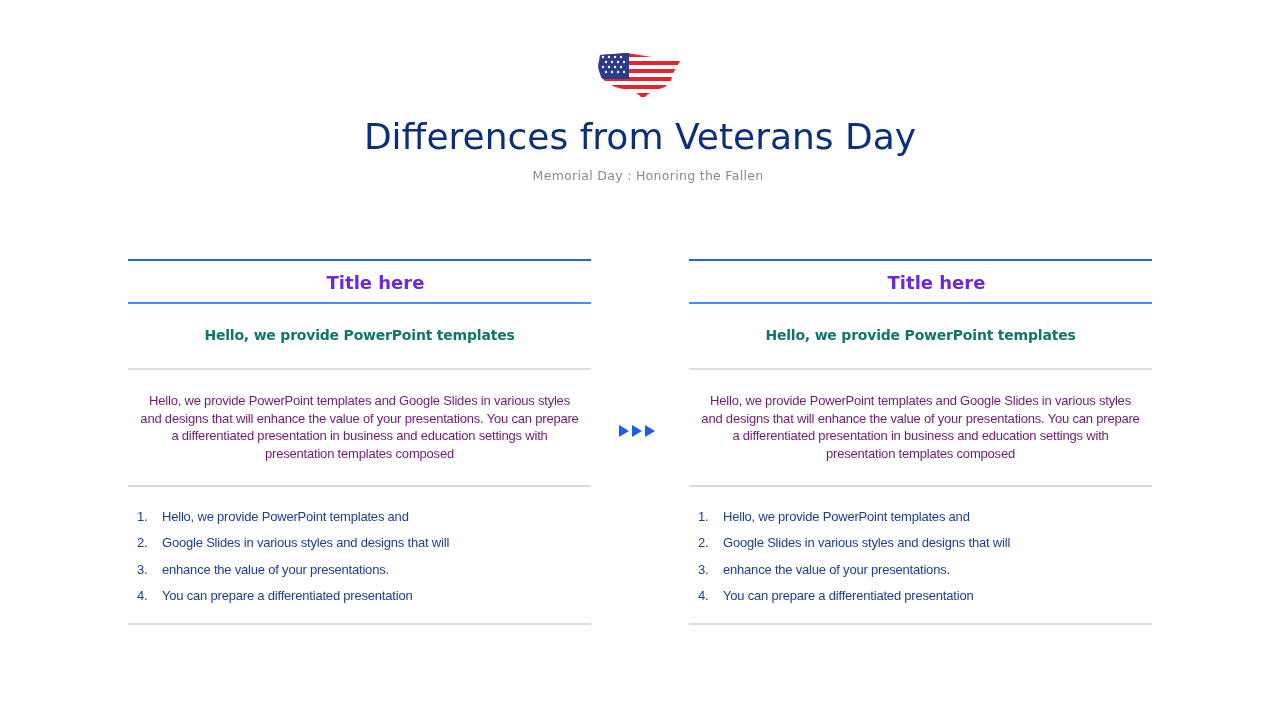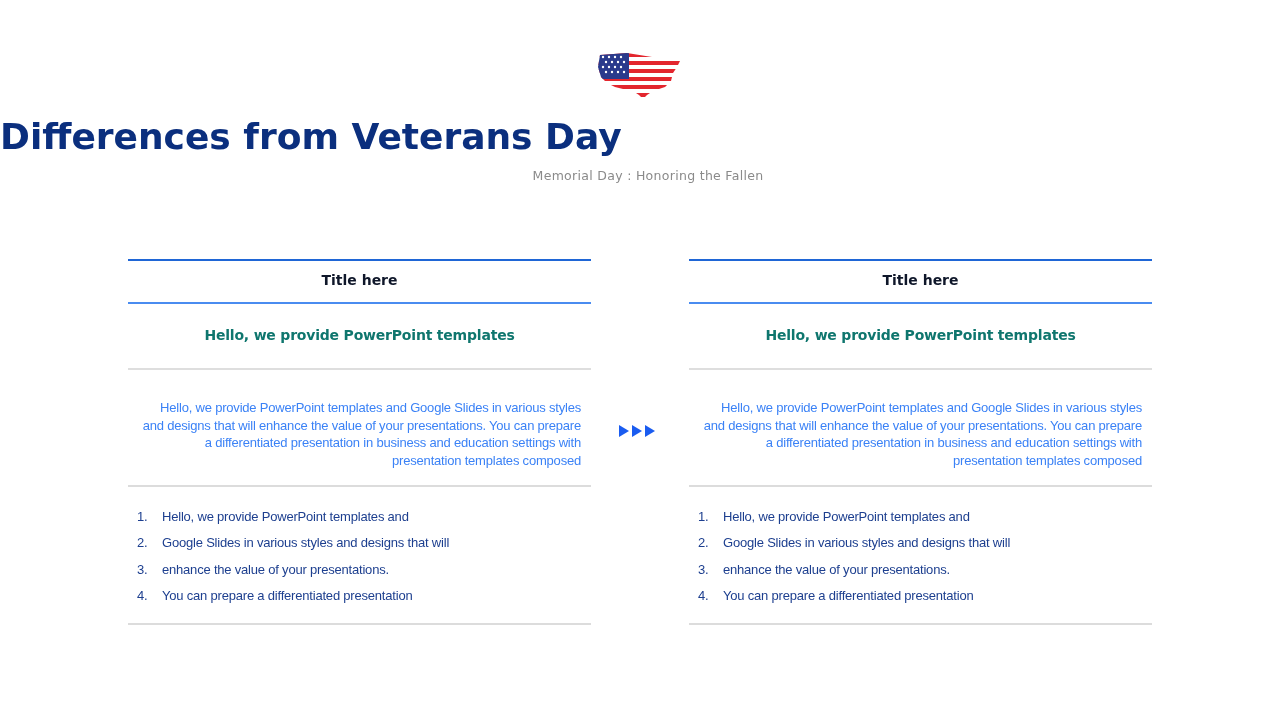--- a/index.html
+++ b/index.html
@@ -9,8 +9,8 @@
     .flag { position: absolute; left: 597px; top: 51px; width: 86px; height: 50px; }
 
     .title {
-      position: absolute; left: 0; top: 116px; width: 1280px; 
-      font-family: "DejaVu Sans", sans-serif; font-weight: bold; font-size: 36px;
+      position: absolute; left: 0; top: 116px; width: 1280px; text-align: center;
+      font-family: "DejaVu Sans", sans-serif; font-weight: normal; font-size: 36px;
       color: #0b2f7e; letter-spacing: 0px;
     }
     .subtitle {

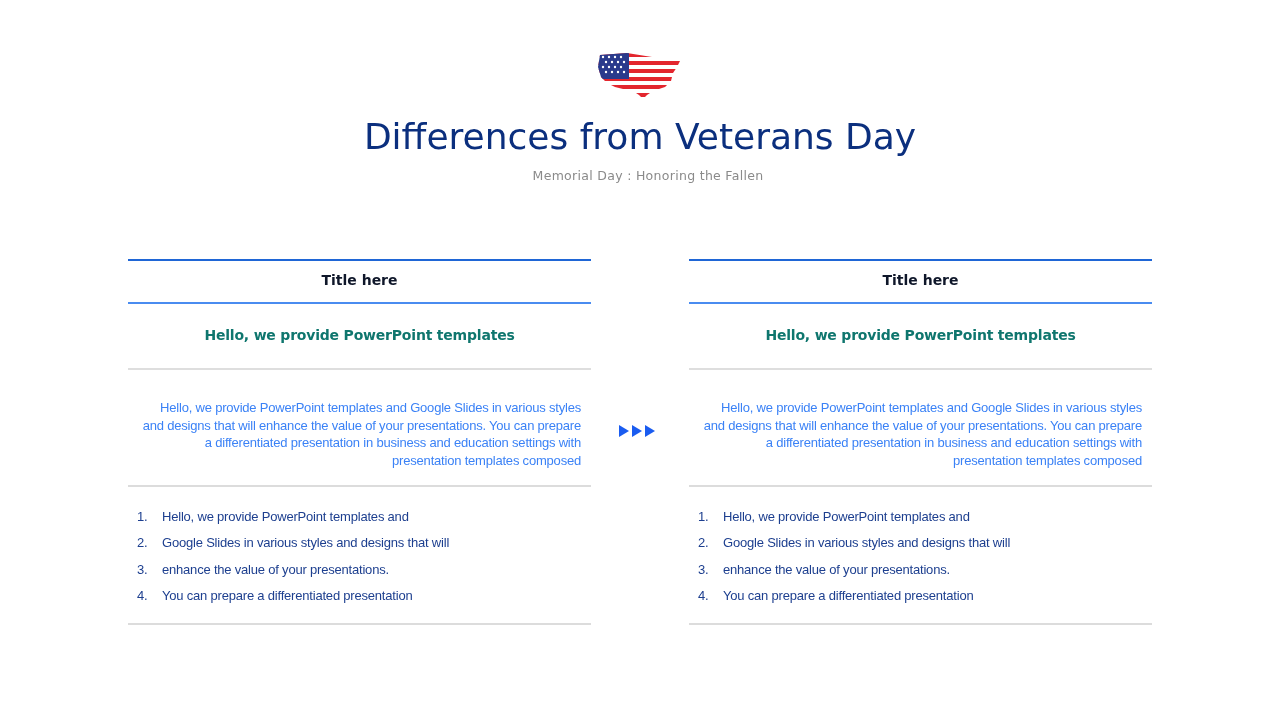--- a/index.html
+++ b/index.html
@@ -30,8 +30,8 @@
     .line.gray3 { top: 364px; height: 2px; background: #dcdcdc; }
 
     .panel-title {
-      position: absolute; left: 0; top: 13px; width: 463px; text-align: center;
-      font-family: "DejaVu Sans", sans-serif; font-weight: bold; font-size: 14px; color: #0f172a;
+      position: absolute; left: 16px; top: 13px; width: 463px; text-align: center;
+      font-family: "DejaVu Sans", sans-serif; font-weight: bold; font-size: 18px; color: #6d28d9;
     }
     .panel-subtitle {
       position: absolute; left: 0; top: 68px; width: 463px; text-align: center;

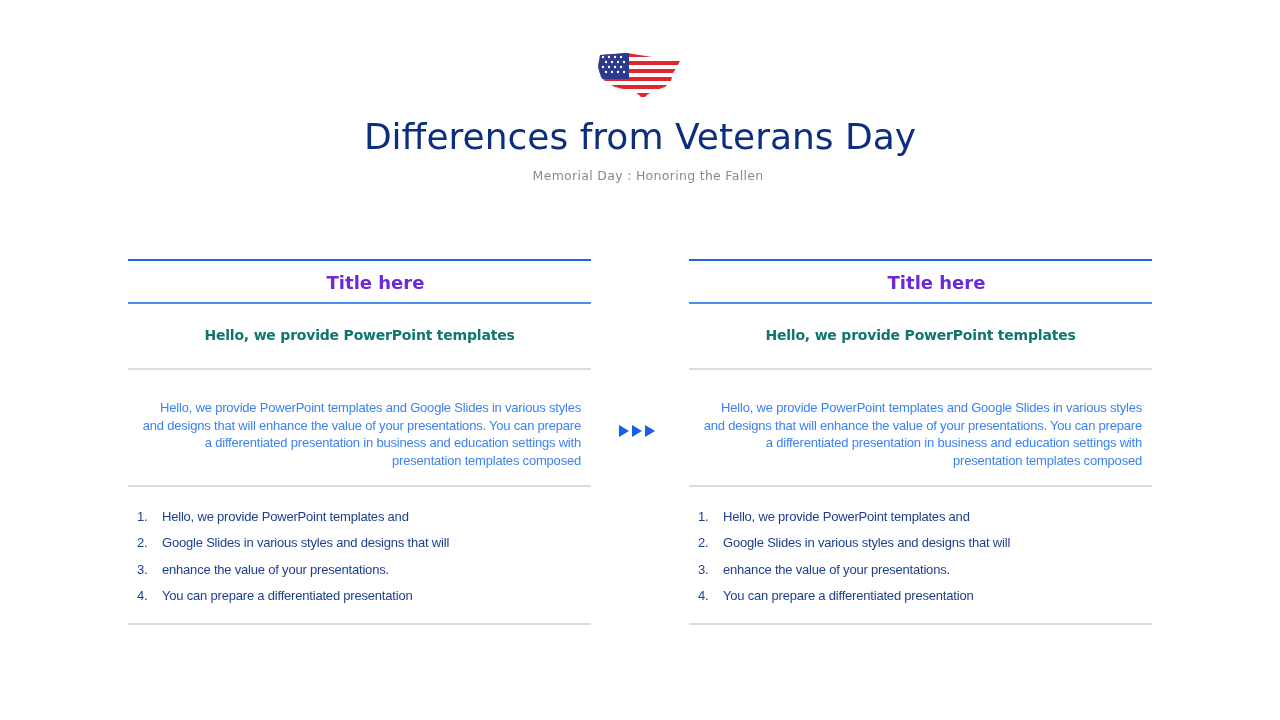--- a/index.html
+++ b/index.html
@@ -39,8 +39,8 @@
       letter-spacing: -0.2px;
     }
     .panel-body {
-      position: absolute; left: 10px; top: 140px; width: 443px; text-align: right;
-      font-family: "Liberation Sans", sans-serif; font-size: 13px; line-height: 17.7px; color: #3b82f6;
+      position: absolute; left: 10px; top: 133px; width: 443px; text-align: center;
+      font-family: "Liberation Sans", sans-serif; font-size: 13px; line-height: 17.7px; color: #701a75;
       letter-spacing: -0.2px;
     }
     .panel-list {

